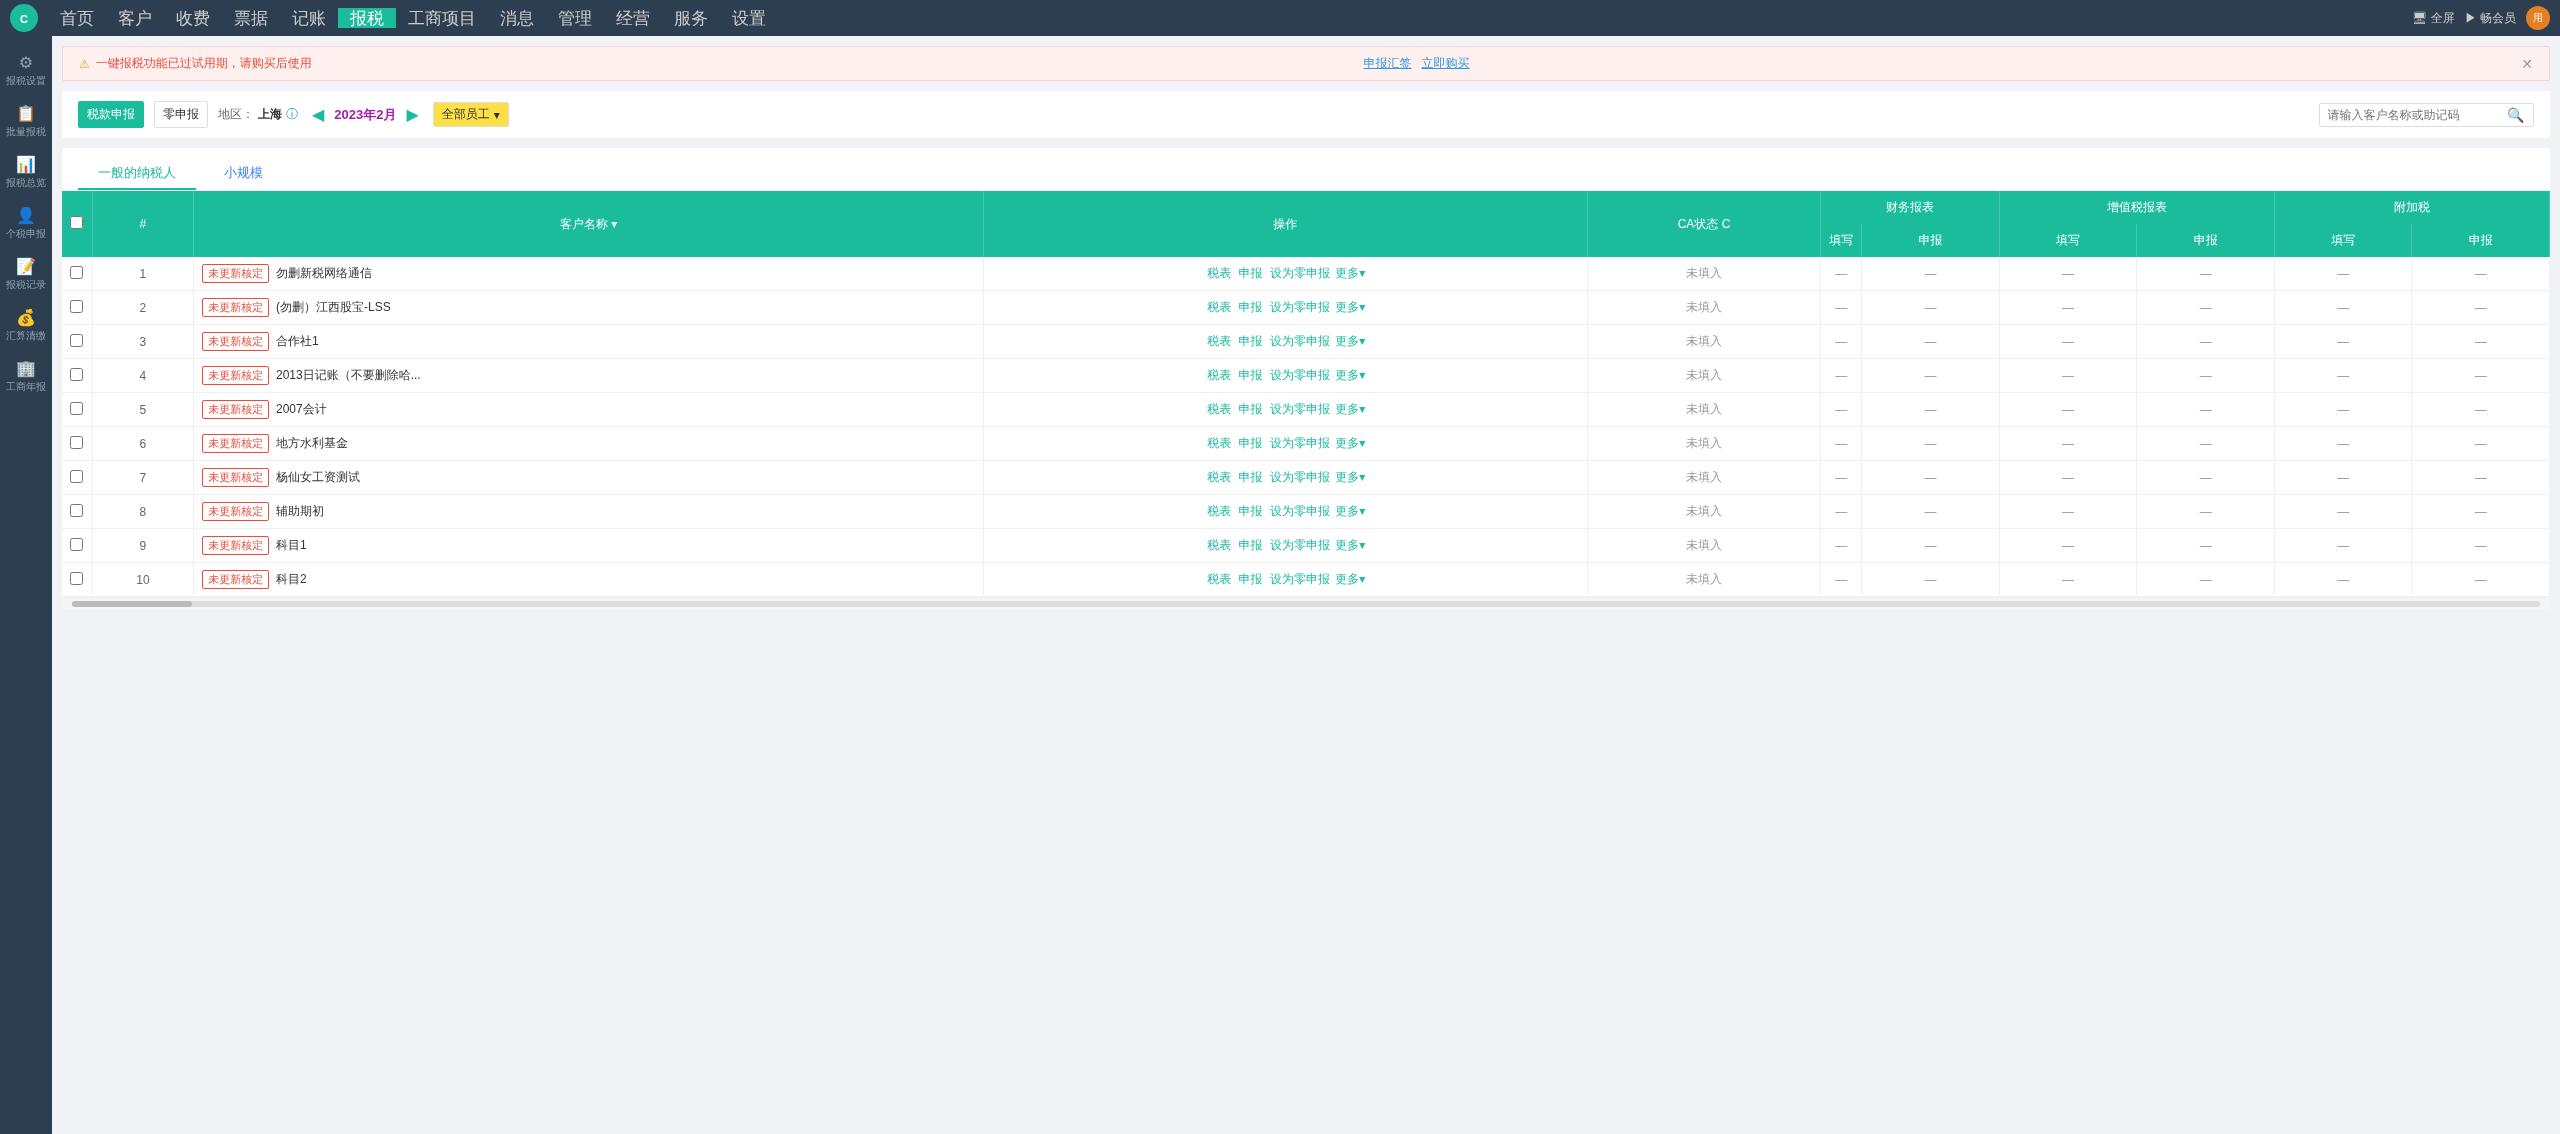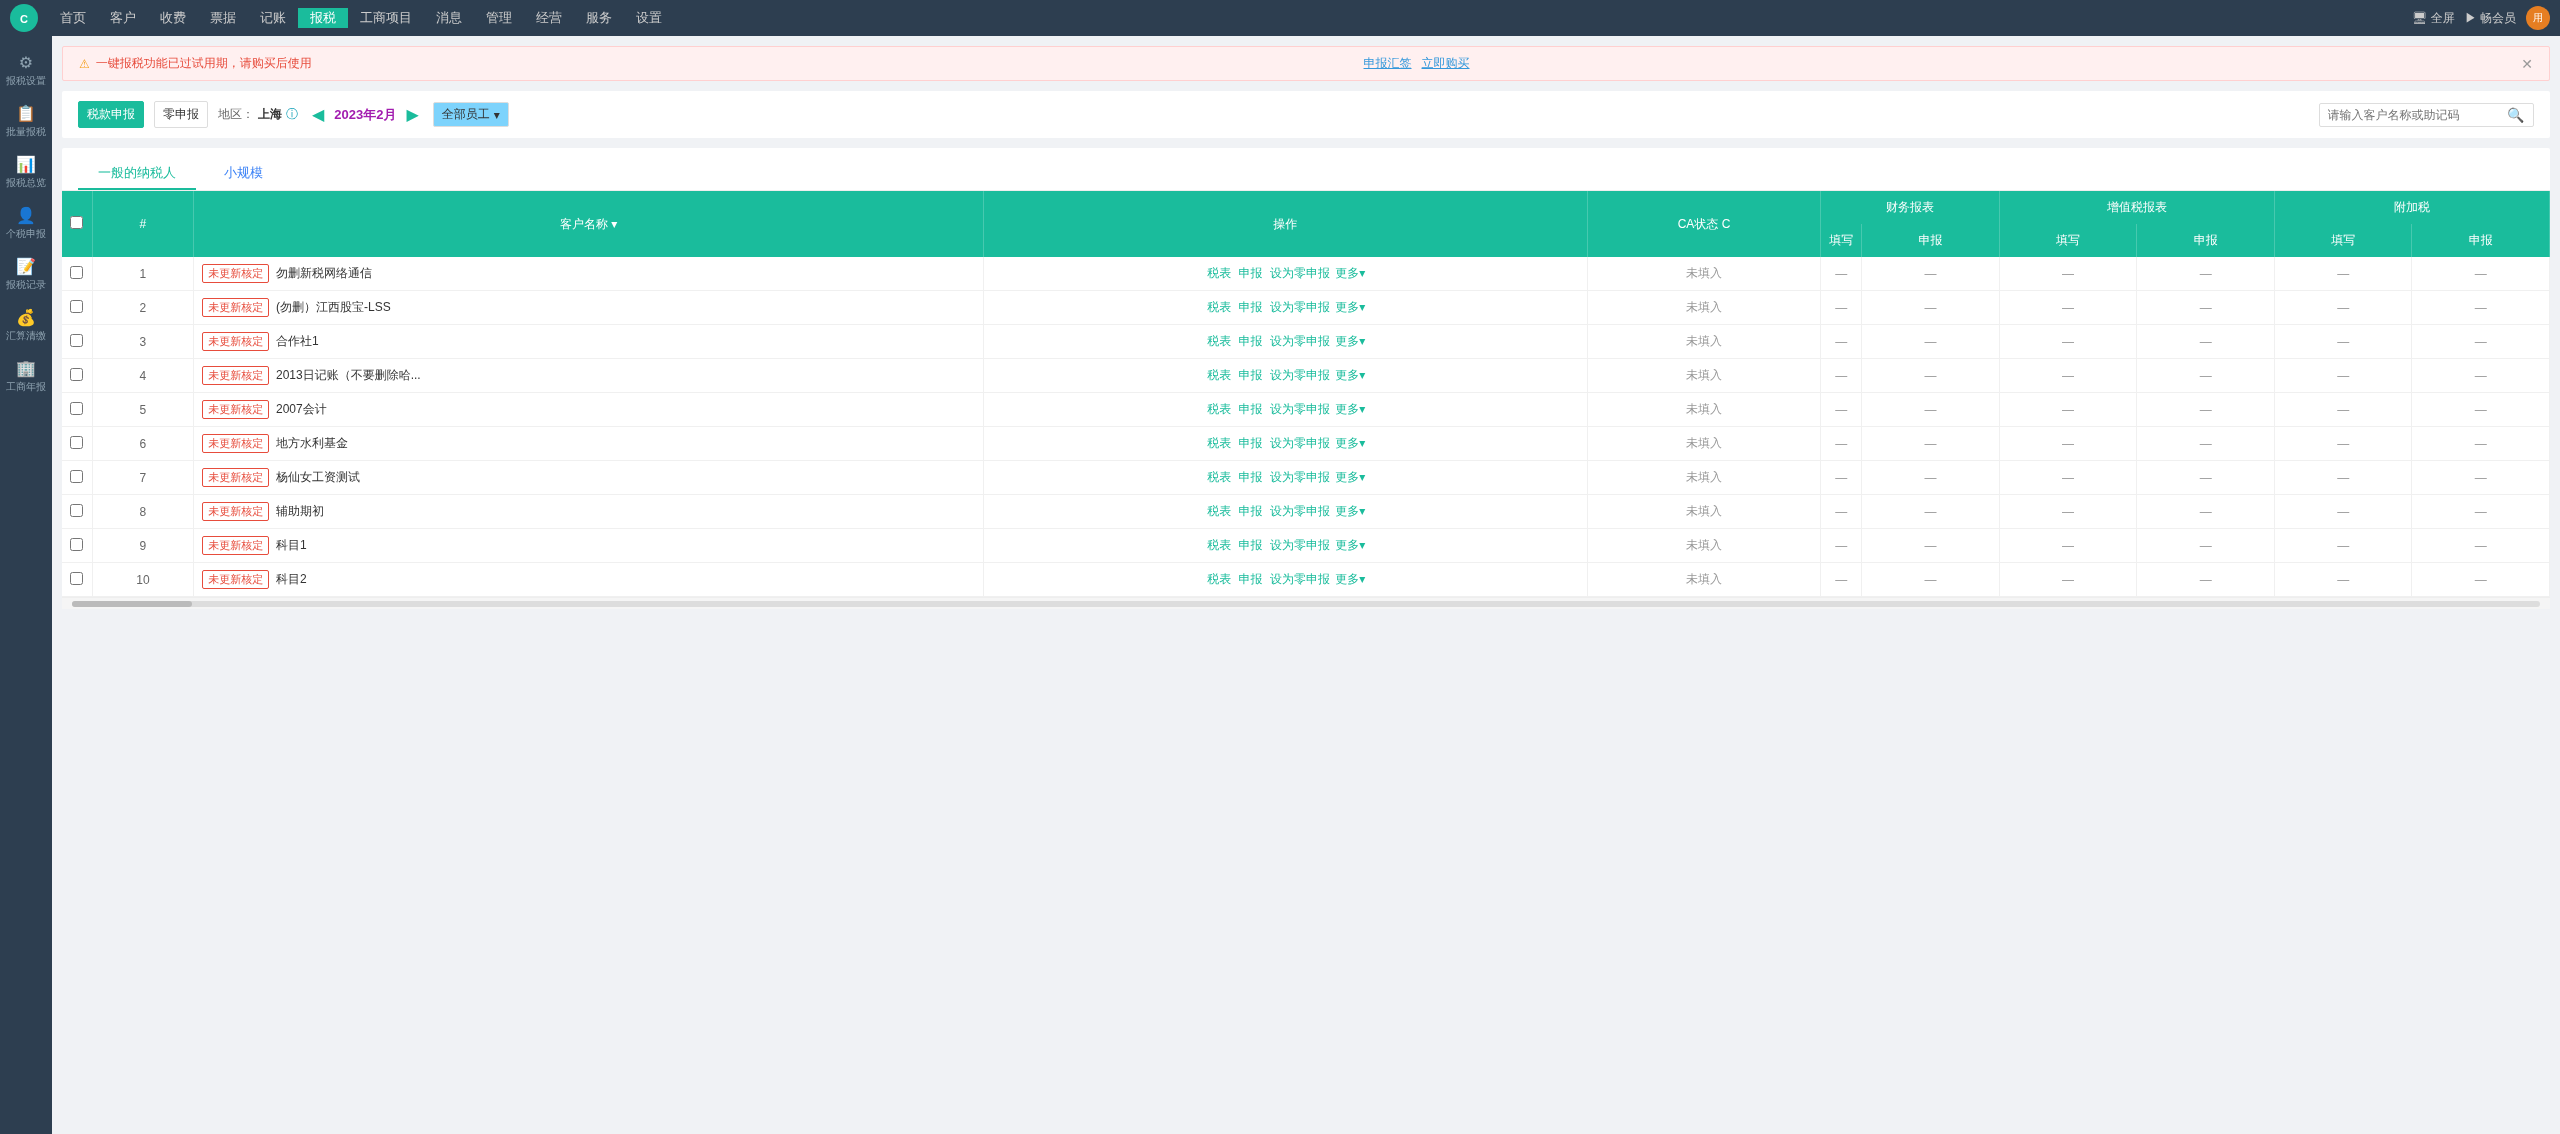--- a/index.html
+++ b/index.html
@@ -10,7 +10,7 @@
     .top-nav .logo { width: 28px; height: 28px; margin-right: 10px; }
     .top-nav .logo svg { width: 28px; height: 28px; }
     .nav-items { display: flex; align-items: center; }
-    .nav-item { color: #ccc; padding: 0 12px; height: 20px; display: flex; align-items: center; cursor: pointer; font-size: 13px; }
+    .nav-item { color: #ccc; padding: 0 12px; height: 20px; display: flex; align-items: center; cursor: pointer; font-size: 17px; }
     .nav-item.active { background: #1abc9c; color: #fff; }
     .top-nav-right { margin-left: auto; display: flex; align-items: center; gap: 10px; color: #ccc; font-size: 12px; }
     .top-nav-right span { cursor: pointer; }

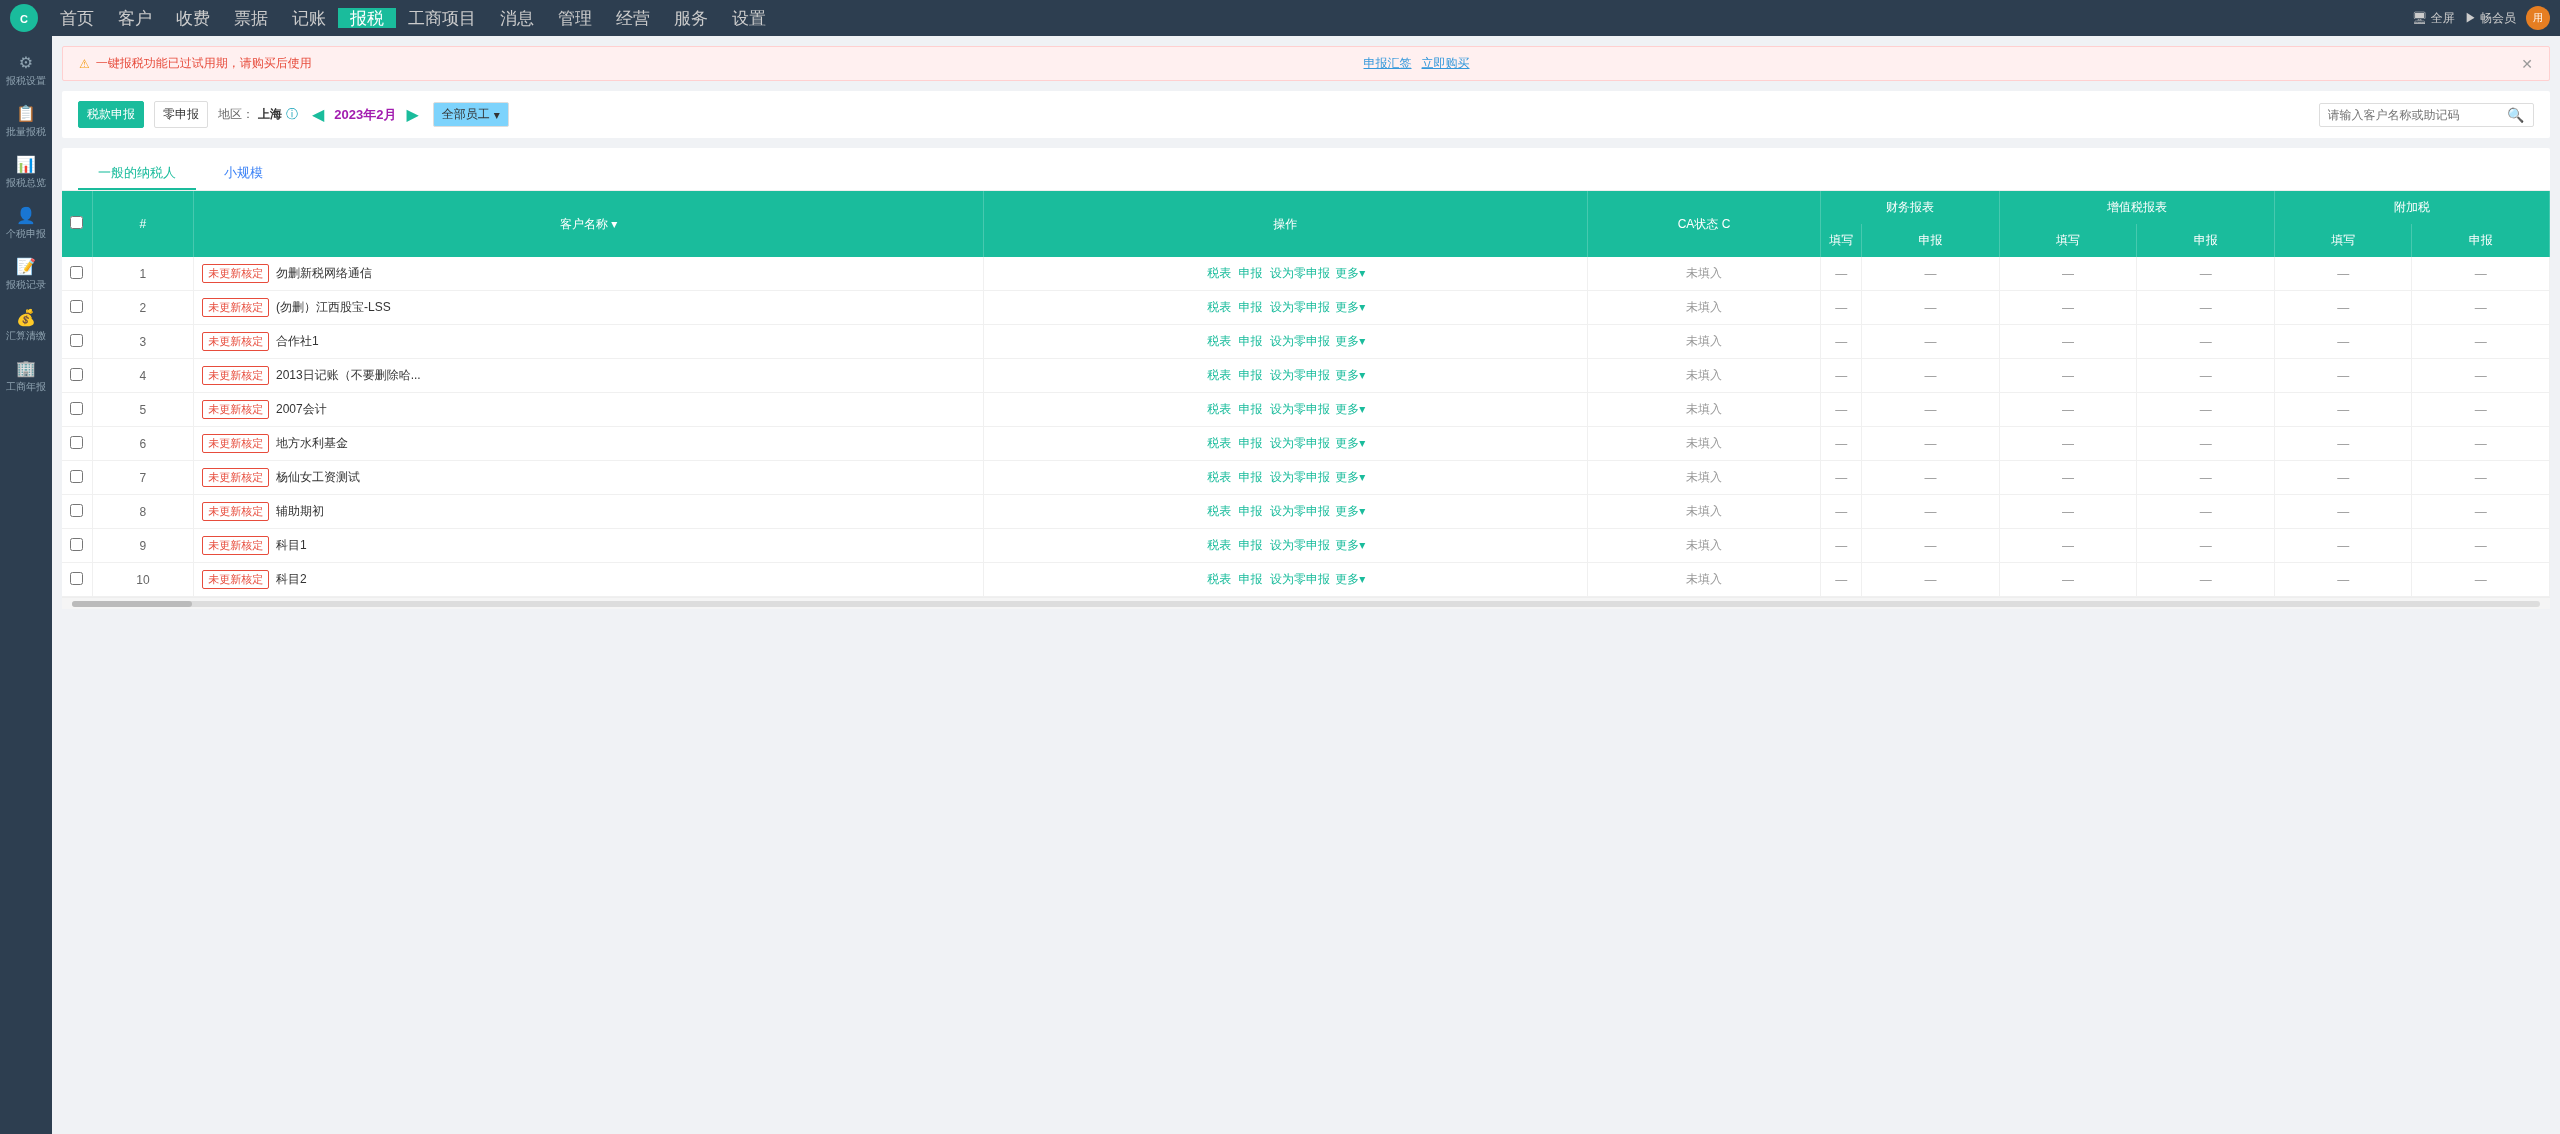--- a/index.html
+++ b/index.html
@@ -45,7 +45,7 @@
     .date-nav { display: flex; align-items: center; gap: 6px; }
     .date-nav button { background: none; border: none; cursor: pointer; color: #1abc9c; font-size: 16px; padding: 0 4px; }
     .date-display { font-size: 13px; font-weight: bold; color: #a21caf; }
-    .staff-select { display: flex; align-items: center; gap: 4px; border: 1px solid #ddd; border-radius: 2px; padding: 3px 8px; cursor: pointer; font-size: 12px; color: #333; background: #7dd3fc; }
+    .staff-select { display: flex; align-items: center; gap: 4px; border: 1px solid #ddd; border-radius: 2px; padding: 3px 8px; cursor: pointer; font-size: 12px; color: #333; background: #fde047; }
     .search-box { display: flex; align-items: center; border: 1px solid #ddd; border-radius: 2px; padding: 3px 8px; margin-left: auto; }
     .search-box input { border: none; outline: none; font-size: 12px; width: 180px; color: #999; }
     .search-icon { color: #999; font-size: 14px; cursor: pointer; }

